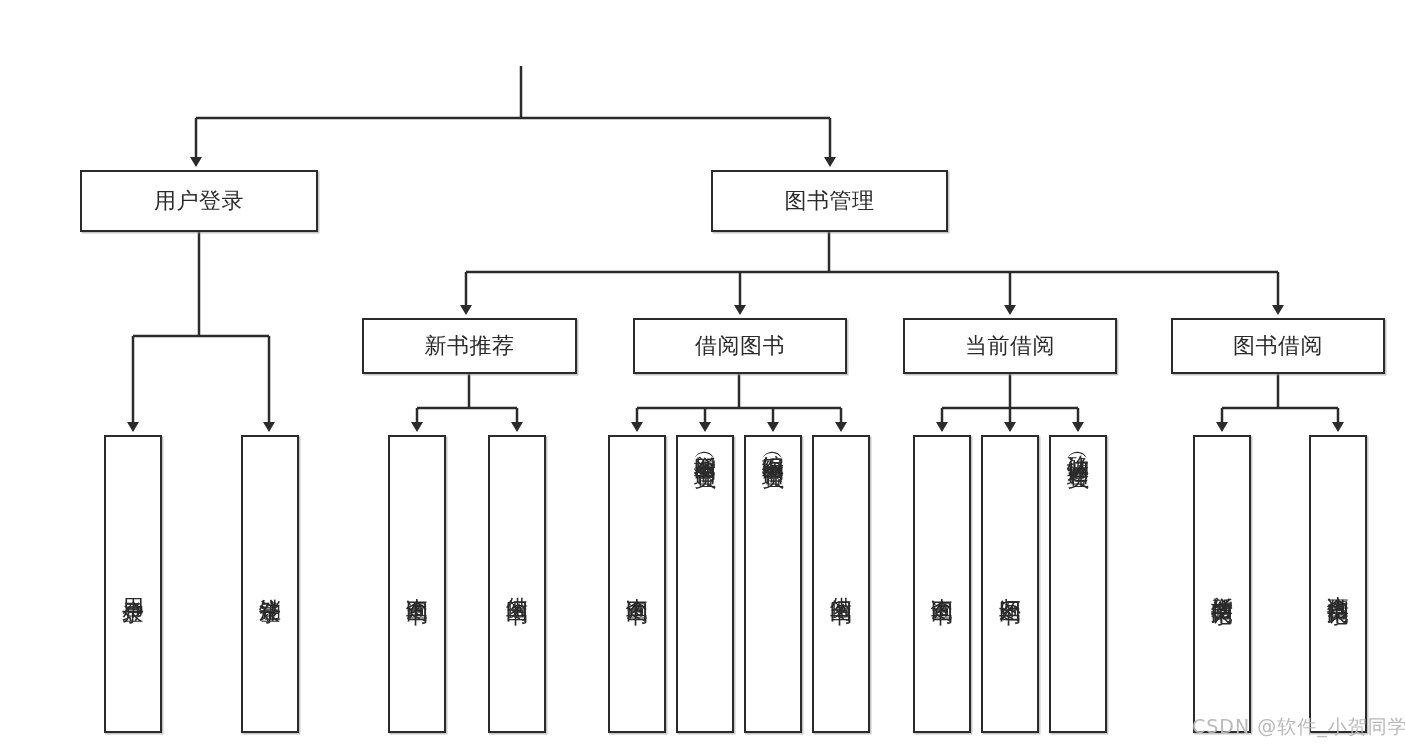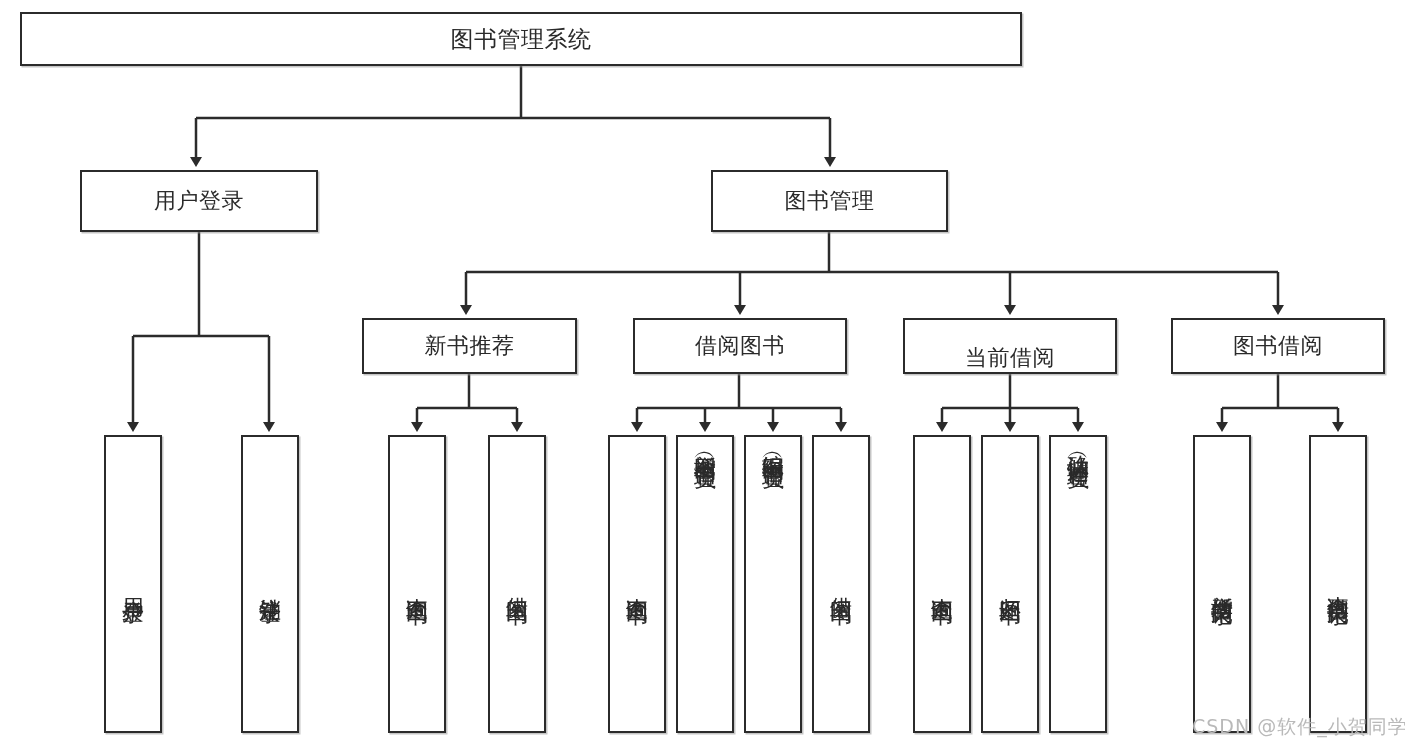--- a/index.html
+++ b/index.html
@@ -123,9 +123,6 @@
     </g>
   </svg>
 
-  <div class="node root" style="left:20px; top:12px; width:1002px; height:54px;">
-    <span class="lbl">图书管理系统</span>
-  </div>
 
   <div class="node" style="left:80px; top:170px; width:238px; height:62px;">
     <span class="lbl">用户登录</span>

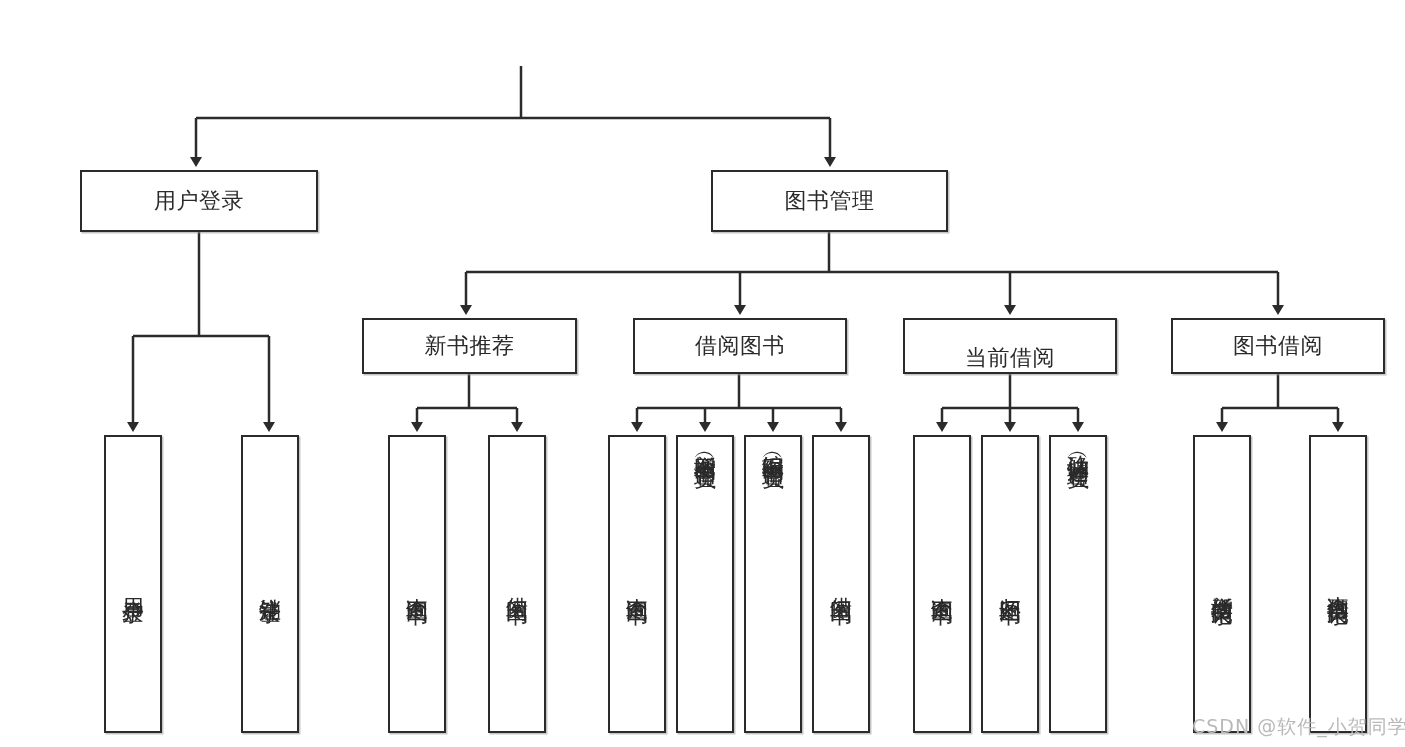--- a/index.html
+++ b/index.html
@@ -140,7 +140,7 @@
     <span class="lbl">借阅图书</span>
   </div>
 
-  <div class="node" style="left:903px; top:318px; width:214px; height:56px;align-items:flex-end;">
+  <div class="node" style="left:903px; top:318px; width:214px; height:56px;">
     <span class="lbl">当前借阅</span>
   </div>
 

